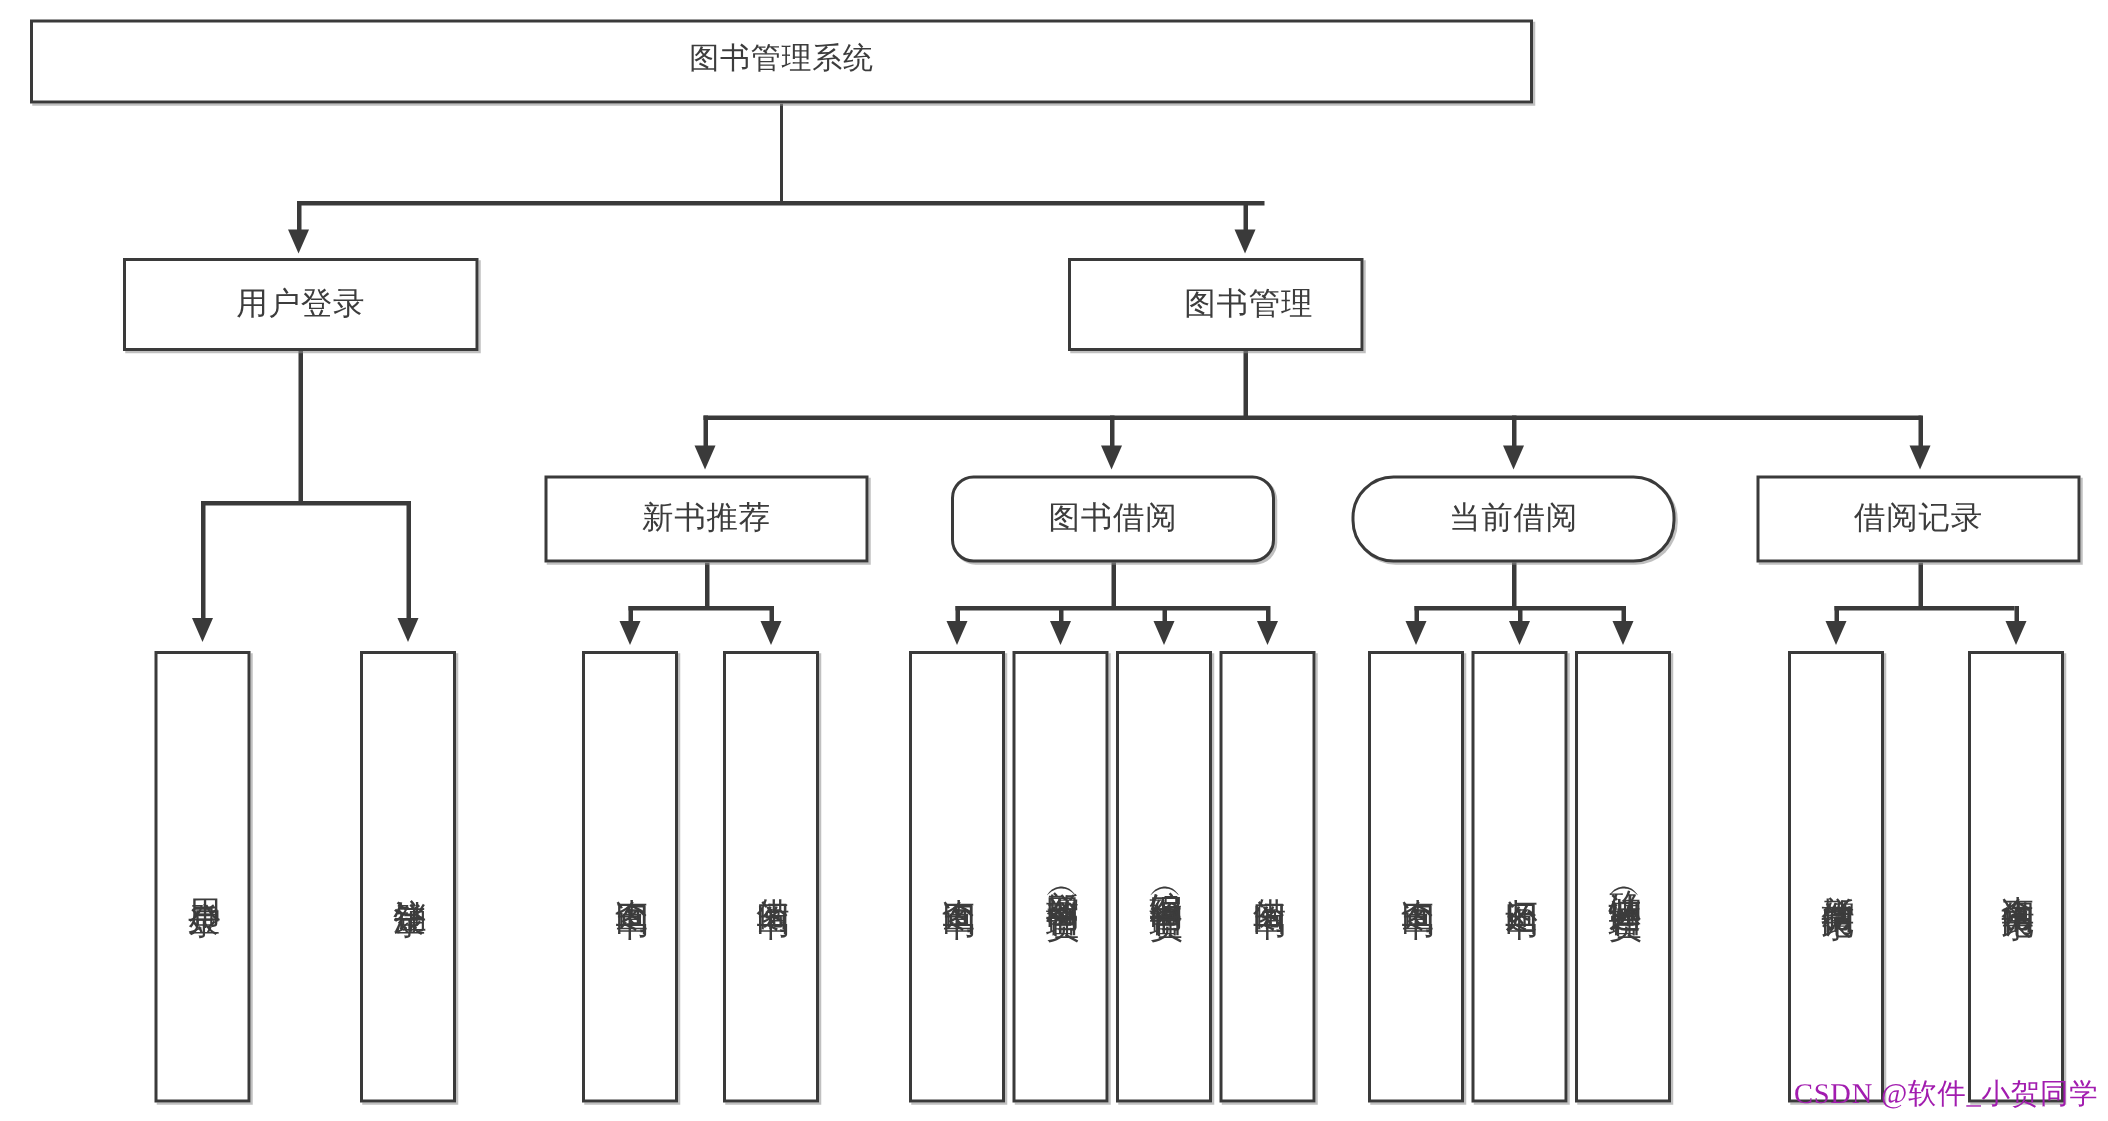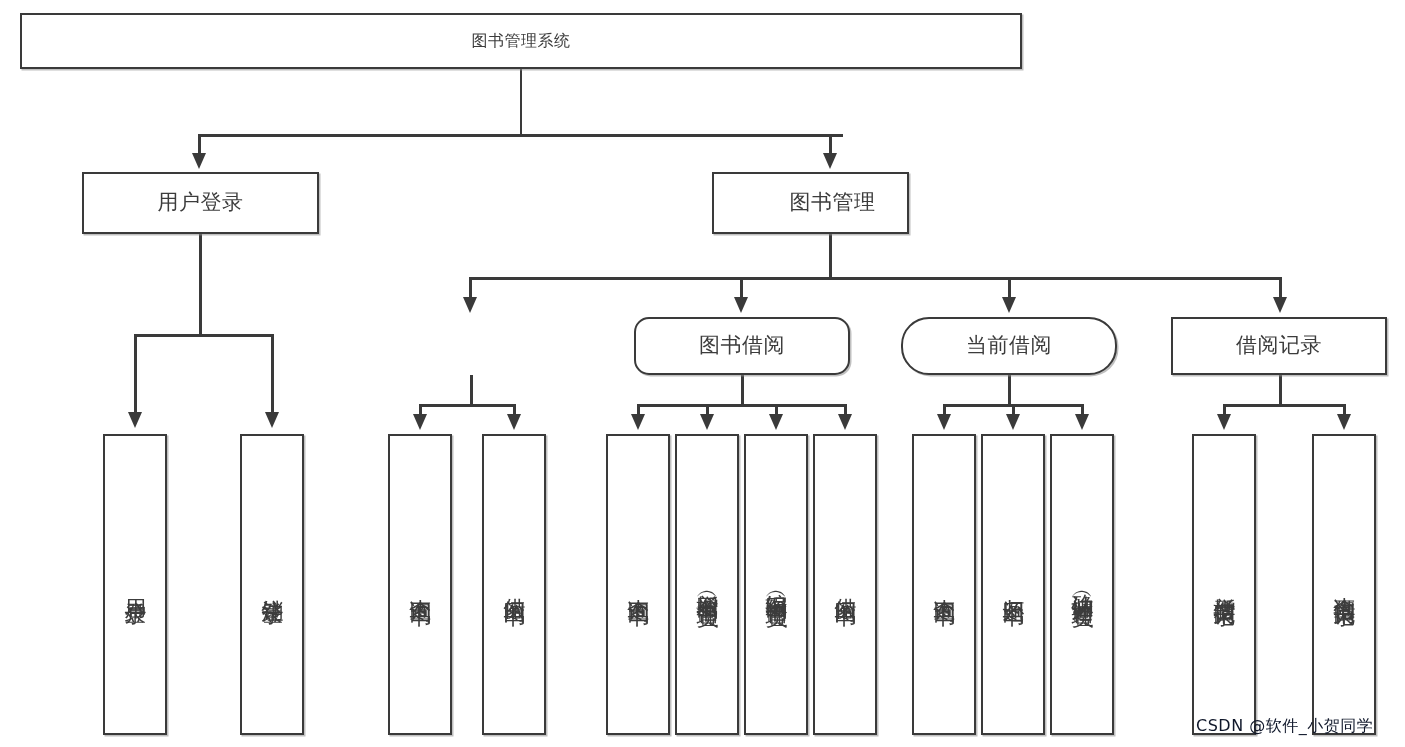--- a/index.html
+++ b/index.html
@@ -42,7 +42,8 @@
     white-space: nowrap;
   }
   .node.root .label {
-    font-size: 16px;
+    font-size: 20px;
+    font-family: Liberation Mono, monospace;
   }
   
   .node.v {

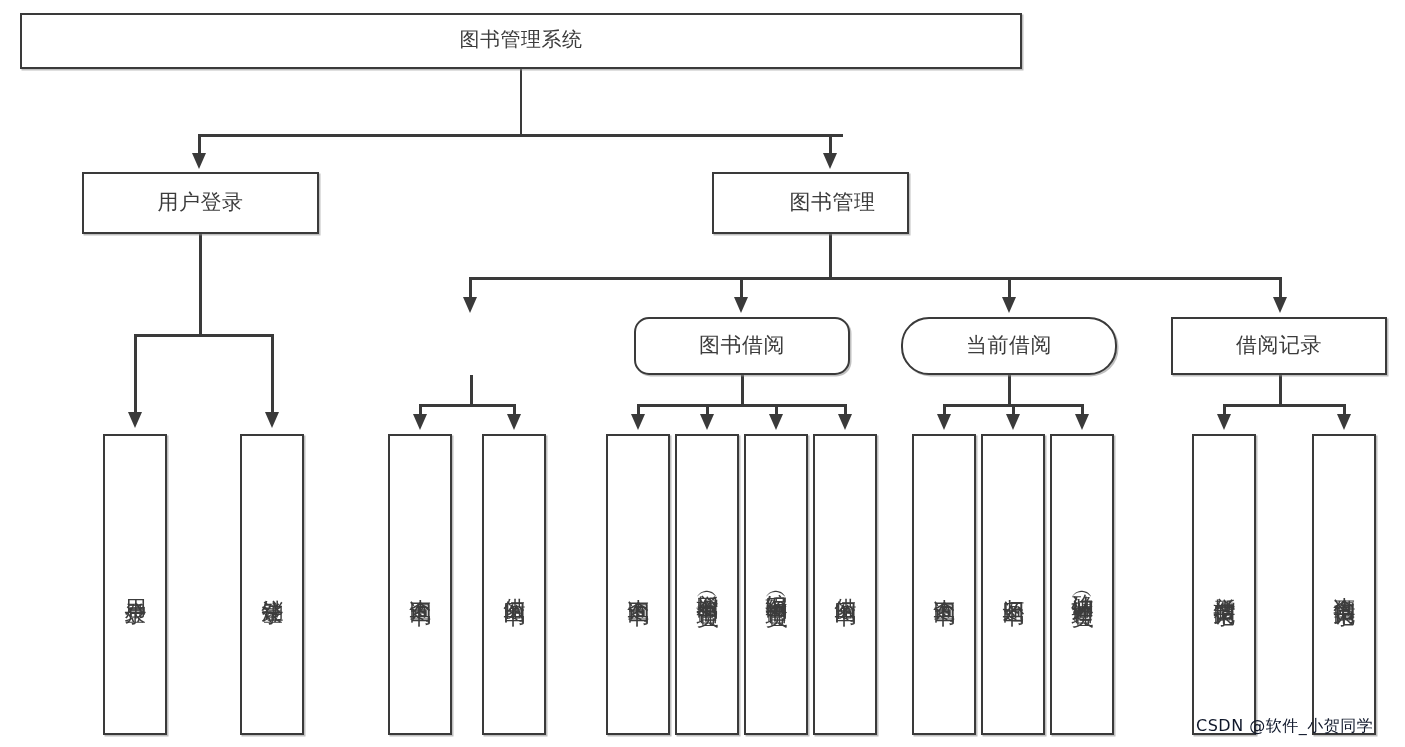--- a/index.html
+++ b/index.html
@@ -160,6 +160,9 @@
     <span class="label">图书管理</span>
   </div>
 
+  <div class="node h" style="left:363px; top:317px; width:216px; height:58px;">
+    <span class="label">新书推荐</span>
+  </div>
   <div class="node h" style="left:634px; top:317px; width:216px; height:58px;border-radius:15px;">
     <span class="label">图书借阅</span>
   </div>

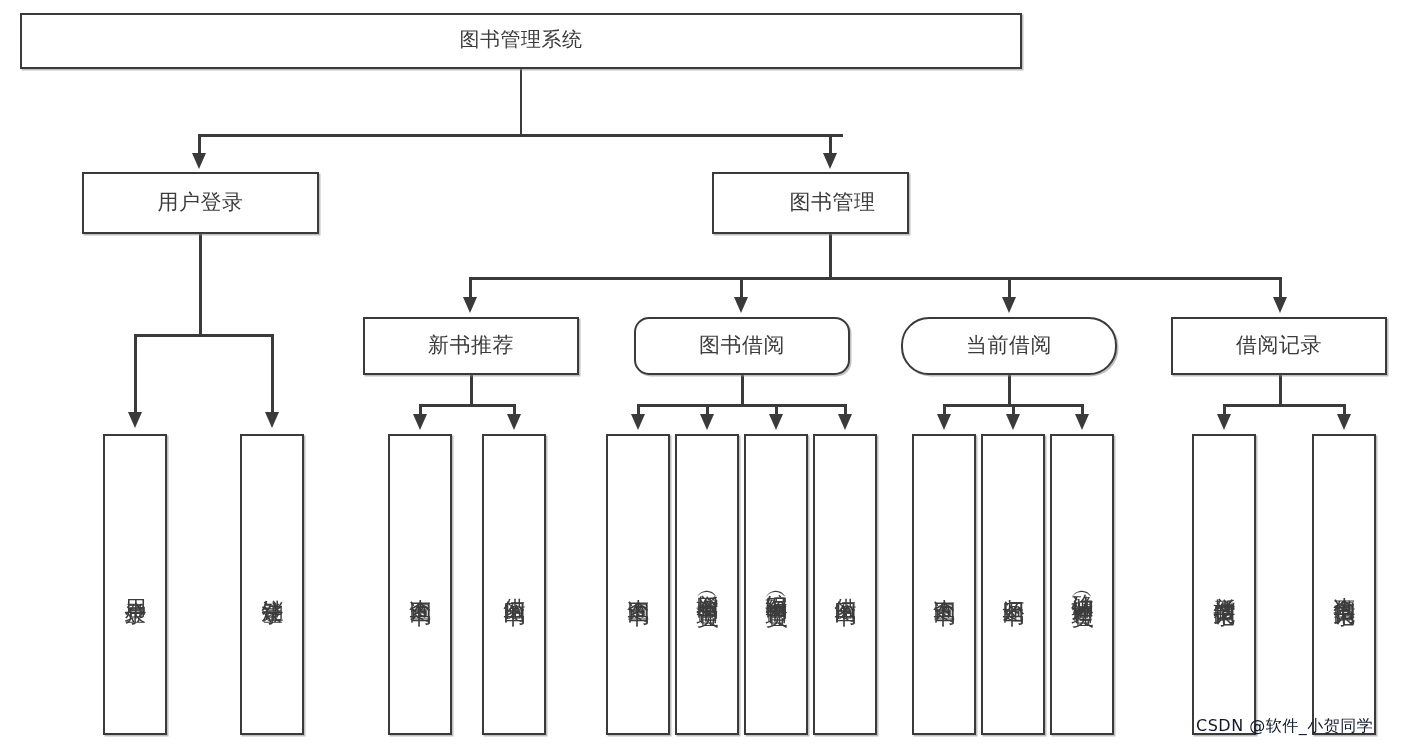--- a/index.html
+++ b/index.html
@@ -78,11 +78,12 @@
   
   #watermark {
     position: absolute;
-    color: #0f172a;
-    font-size: 16px;
+    color: #a21caf;
+    font-size: 19px;
     white-space: nowrap;
     letter-spacing: 0.5px;
     pointer-events: none;
+    font-family: Liberation Serif, serif;
   }
 </style>
 </head>

